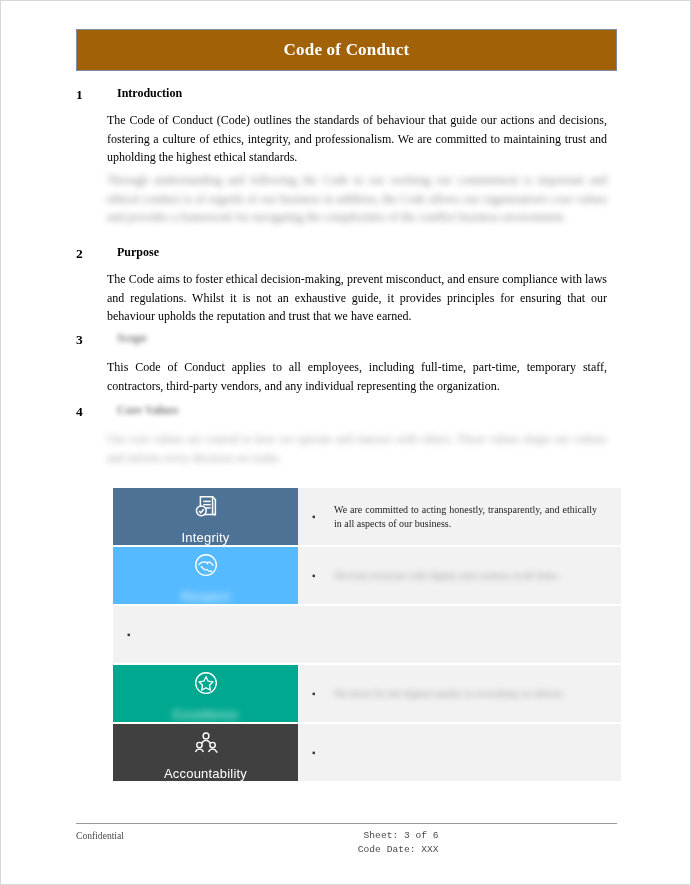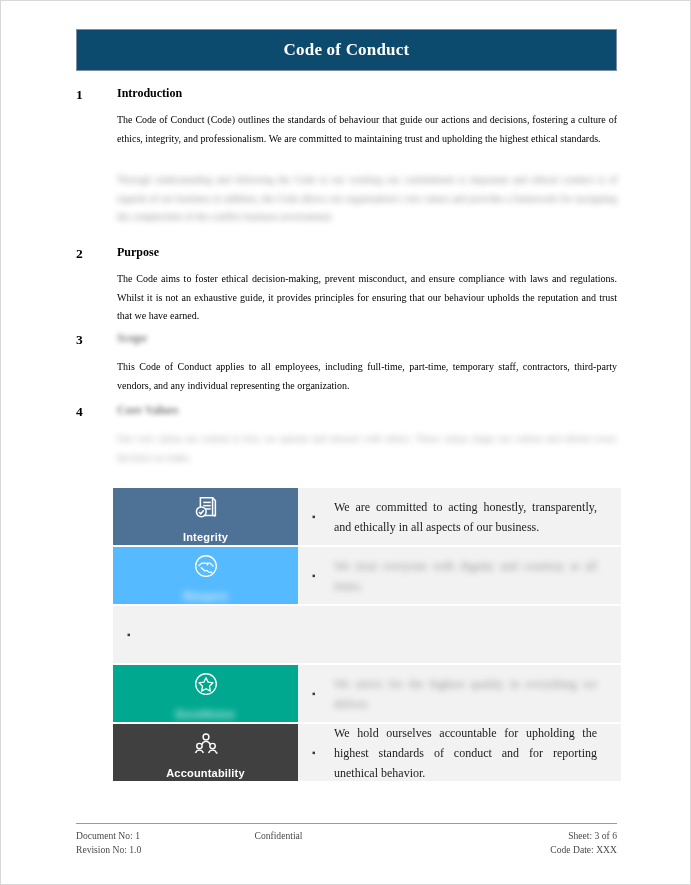--- a/index.html
+++ b/index.html
@@ -35,7 +35,7 @@
     top: 28px;
     width: 541px;
     height: 42px;
-    background: #0c4a6e;
+    background: #a16207;
     border: 1px solid #7d8ca7;
     box-sizing: border-box;
     display: flex;

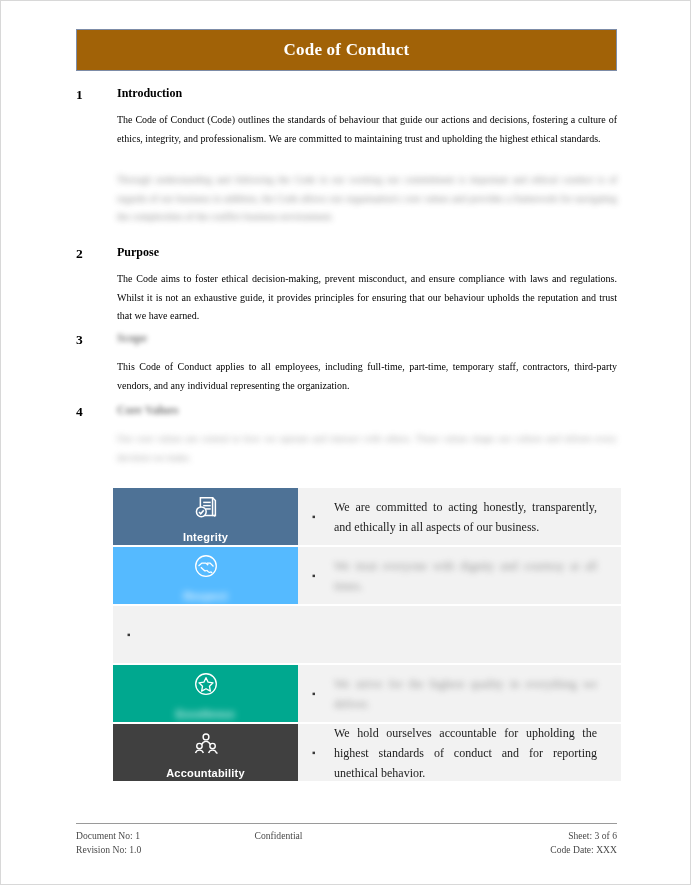--- a/index.html
+++ b/index.html
@@ -72,9 +72,9 @@
   }
   .sec-body {
     position: absolute;
-    left: 41px;
+    left: 31px;
     width: 500px;
-    font-size: 10px;
+    font-size: 12px;
     line-height: 18.6px;
     text-align: justify;
   }

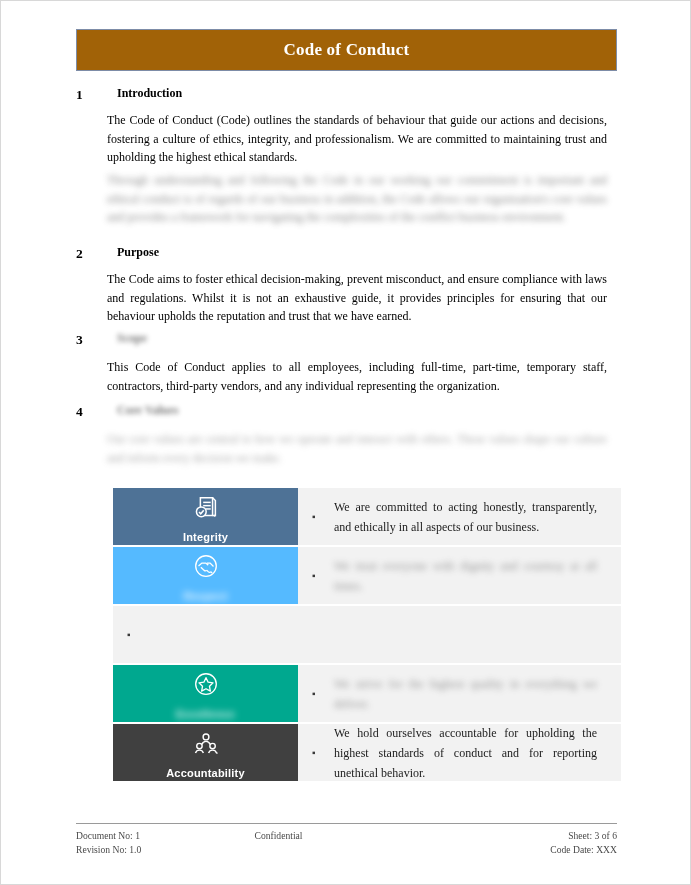--- a/index.html
+++ b/index.html
@@ -158,8 +158,8 @@
     padding-top: 1px;
   }
   .value-text {
-    font-size: 12px;
-    line-height: 20px;
+    font-size: 10px;
+    line-height: 14px;
     color: #1c1c1c;
     text-align: justify;
   }

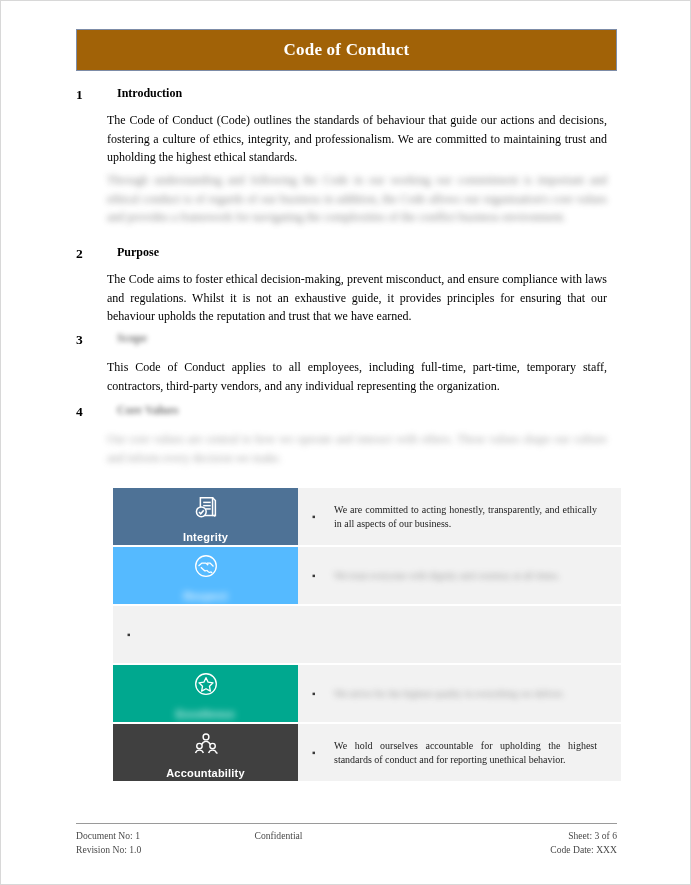--- a/index.html
+++ b/index.html
@@ -132,8 +132,8 @@
   .value-label {
     margin-top: 8px;
     color: #ffffff;
-    font-size: 11px;
-    font-weight: bold;
+    font-size: 13px;
+    font-weight: normal;
     letter-spacing: 0.2px;
     font-family: "Liberation Sans", sans-serif;
   }

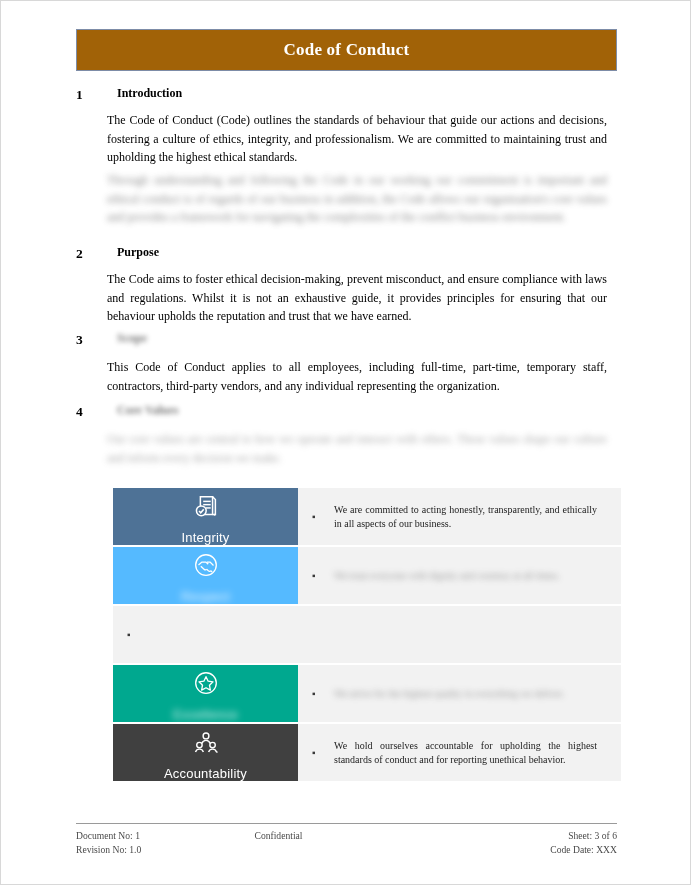--- a/index.html
+++ b/index.html
@@ -318,7 +318,6 @@
         </div>
         <div class="value-right">
           <span class="bullet">▪</span>
-          <span class="value-text">We hold  ourselves  accountable   for  upholding  the  highest standards of conduct and for reporting unethical behavior.</span>
         </div>
       </div>
 

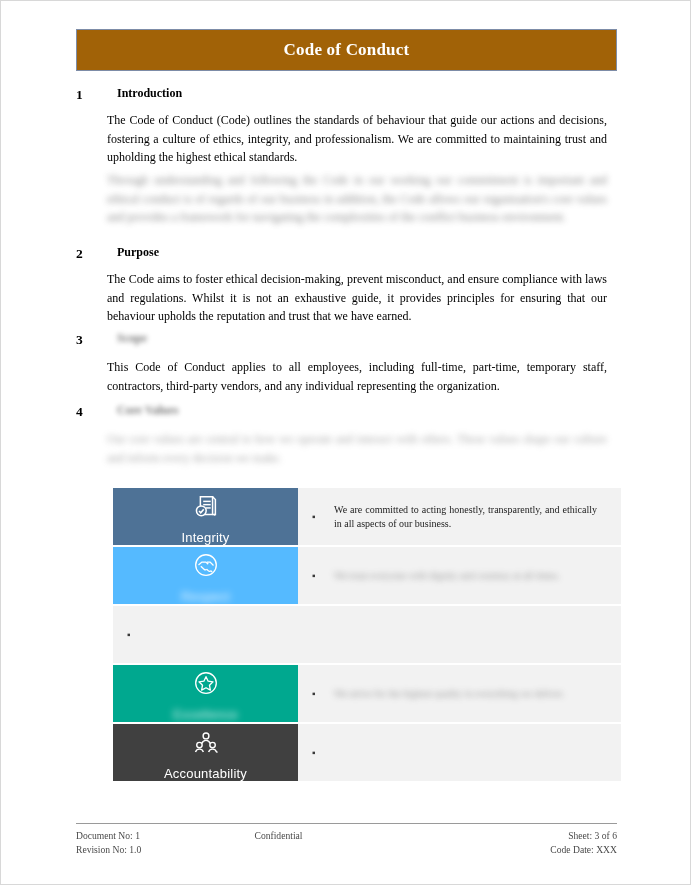--- a/index.html
+++ b/index.html
@@ -326,10 +326,6 @@
     <div class="footer">
       <div class="footer-rule"></div>
       <div class="footer-grid">
-        <div class="footer-col-left">
-          <div>Document No: 1</div>
-          <div>Revision No: 1.0</div>
-        </div>
         <div class="footer-col-mid">
           <div>Confidential</div>
         </div>

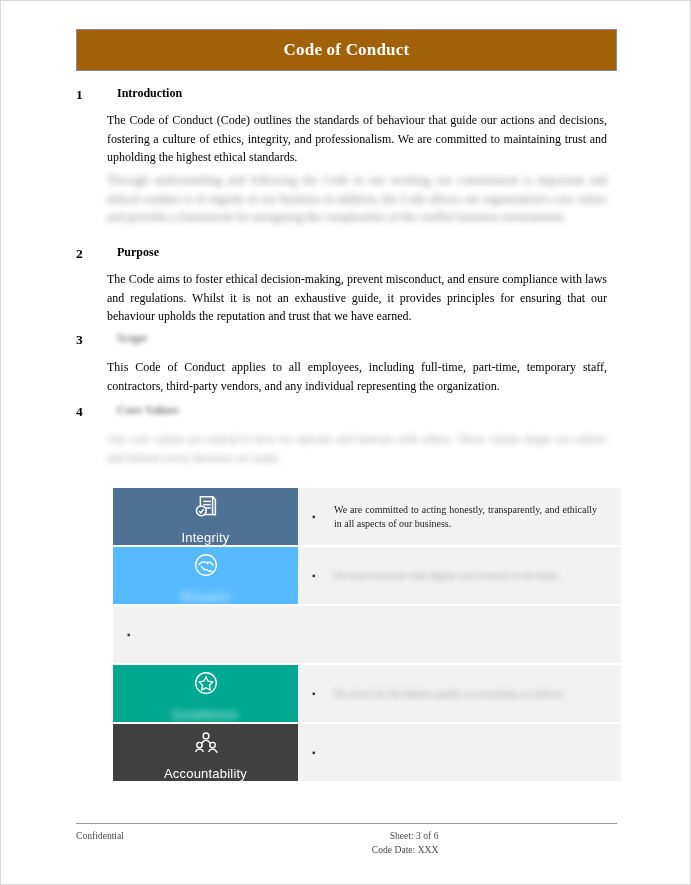--- a/index.html
+++ b/index.html
@@ -190,7 +190,7 @@
   }
   .footer-col-left { width: 33%; text-align: left; }
   .footer-col-mid  { width: 34%; }
-  .footer-col-right{ width: 33%; text-align: right; }
+  .footer-col-right{ width: 33%; text-align: right; font-family: Liberation Mono, monospace; }
 </style>
 </head>
 <body>

